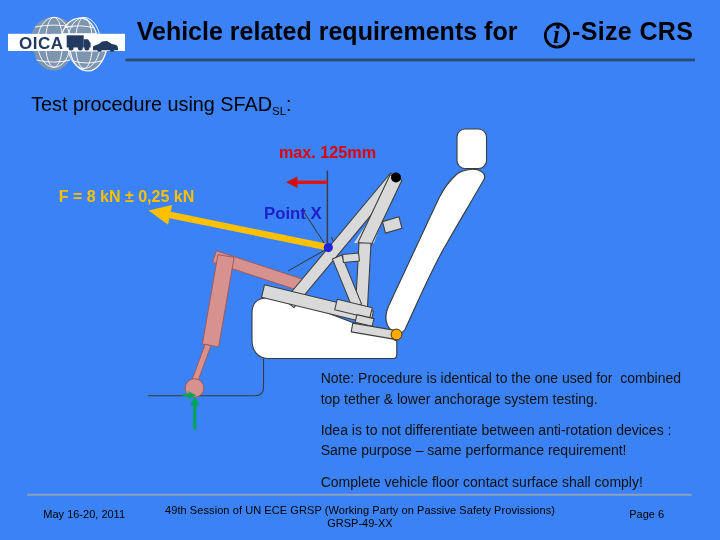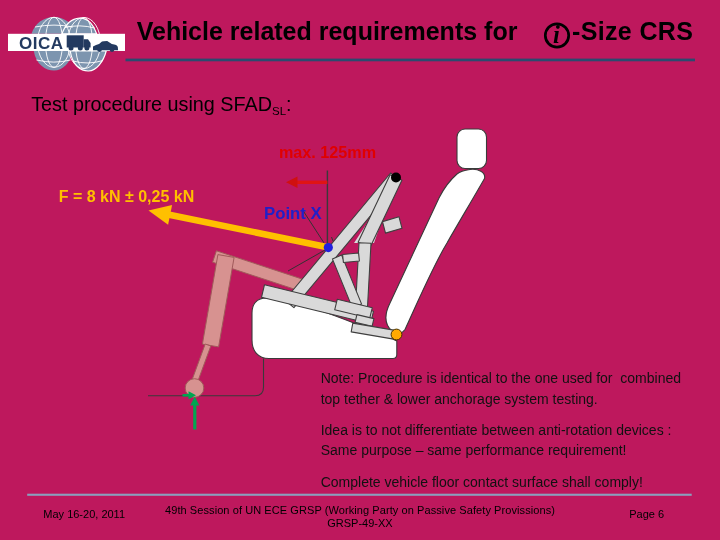--- a/index.html
+++ b/index.html
@@ -3,7 +3,7 @@
 <meta charset="utf-8">
 <style>
 html,body{margin:0;padding:0;background:#fff;}
-#page{position:relative;width:720px;height:540px;background:#be185d;overflow:hidden;
+#page{position:relative;width:720px;height:540px;background:#3b82f6;overflow:hidden;
 font-family:"Liberation Sans",sans-serif;}
 </style>
 </head>

